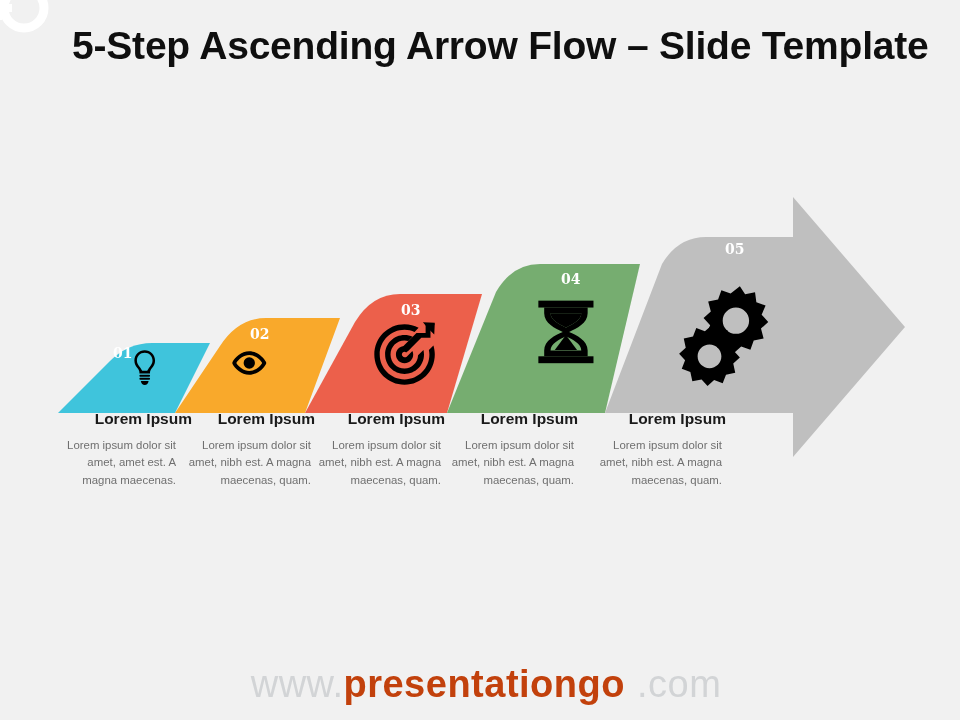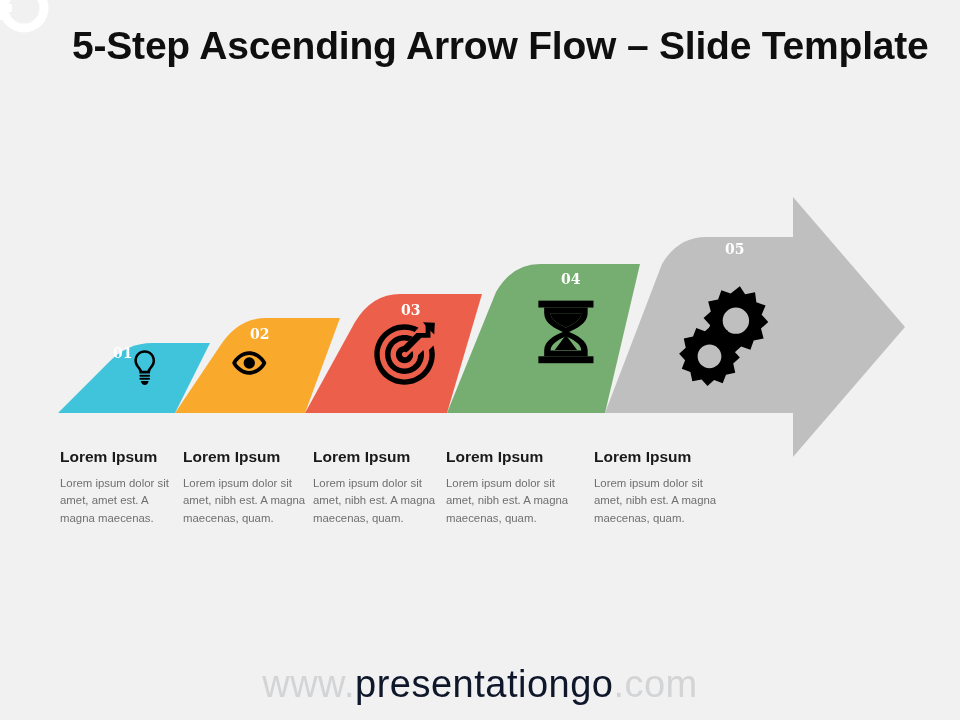--- a/index.html
+++ b/index.html
@@ -68,9 +68,10 @@
   .text-row {
     position: absolute;
     left: 60px;
-    top: 448px;
+    top: 410px;
     width: 860px;
     height: 110px;
+    text-align: right;
   }
   .text-col {
     position: absolute;

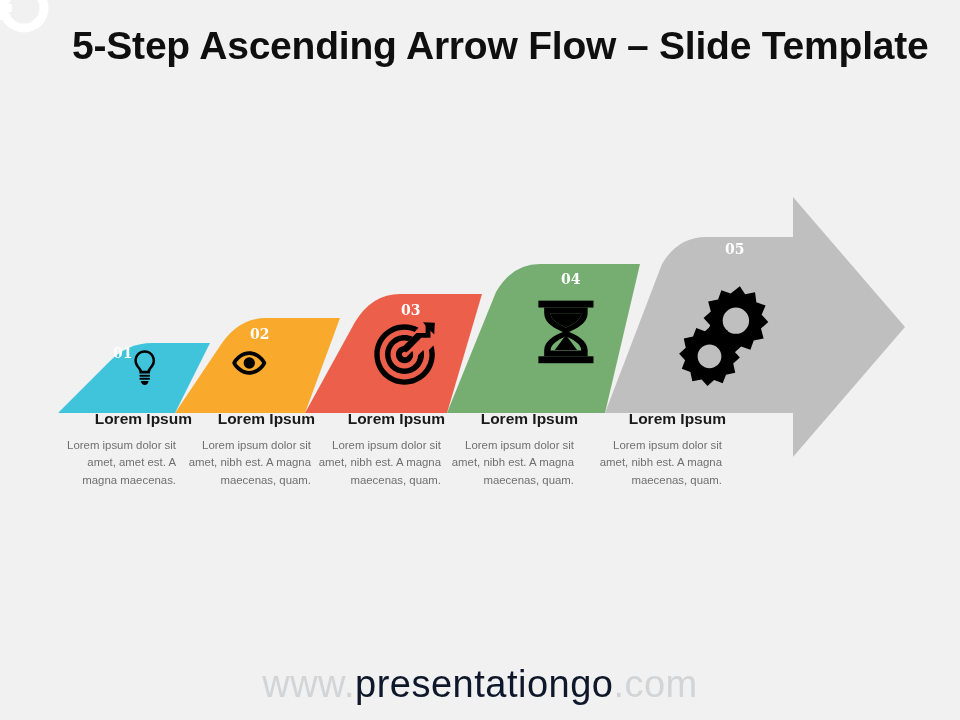--- a/index.html
+++ b/index.html
@@ -114,7 +114,7 @@
     letter-spacing: 0.5px;
     white-space: nowrap;
   }
-  .footer .dim   { color: #d2d4d6; font-weight: 300; }
+  .footer .dim   { color: #d2d4d6; font-weight: 300; margin-left: 12px; }
   .footer .brand { color: #0f172a; font-weight: 400; }
 </style>
 </head>

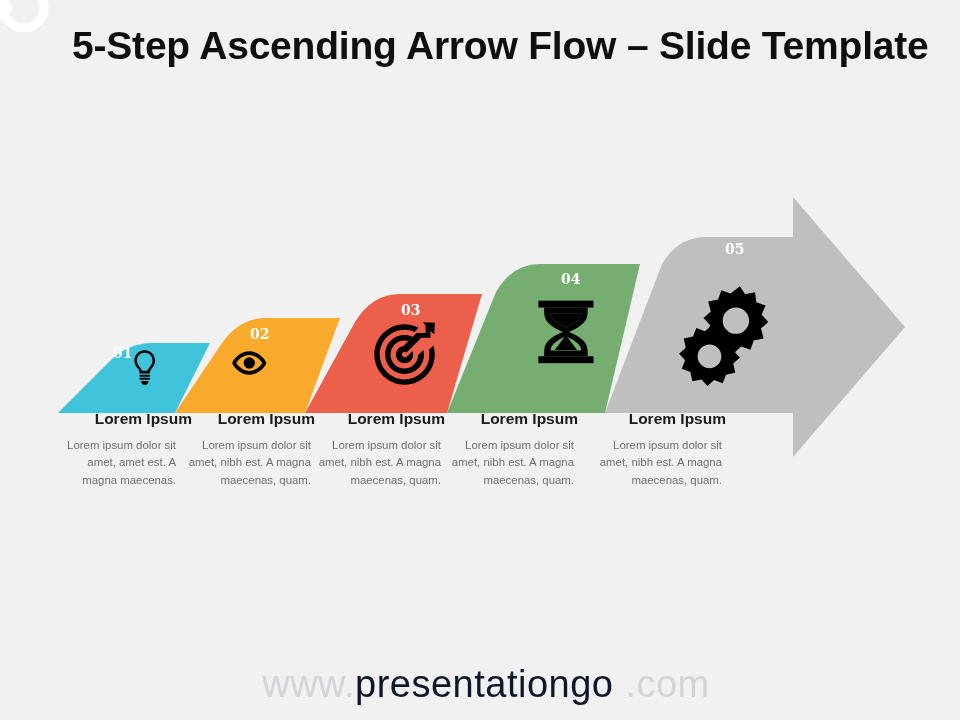--- a/index.html
+++ b/index.html
@@ -115,7 +115,7 @@
     white-space: nowrap;
   }
   .footer .dim   { color: #d2d4d6; font-weight: 300; margin-left: 12px; }
-  .footer .brand { color: #0f172a; font-weight: 400; }
+  .footer .brand { color: #c2410c; font-weight: 700; }
 </style>
 </head>
 <body>

